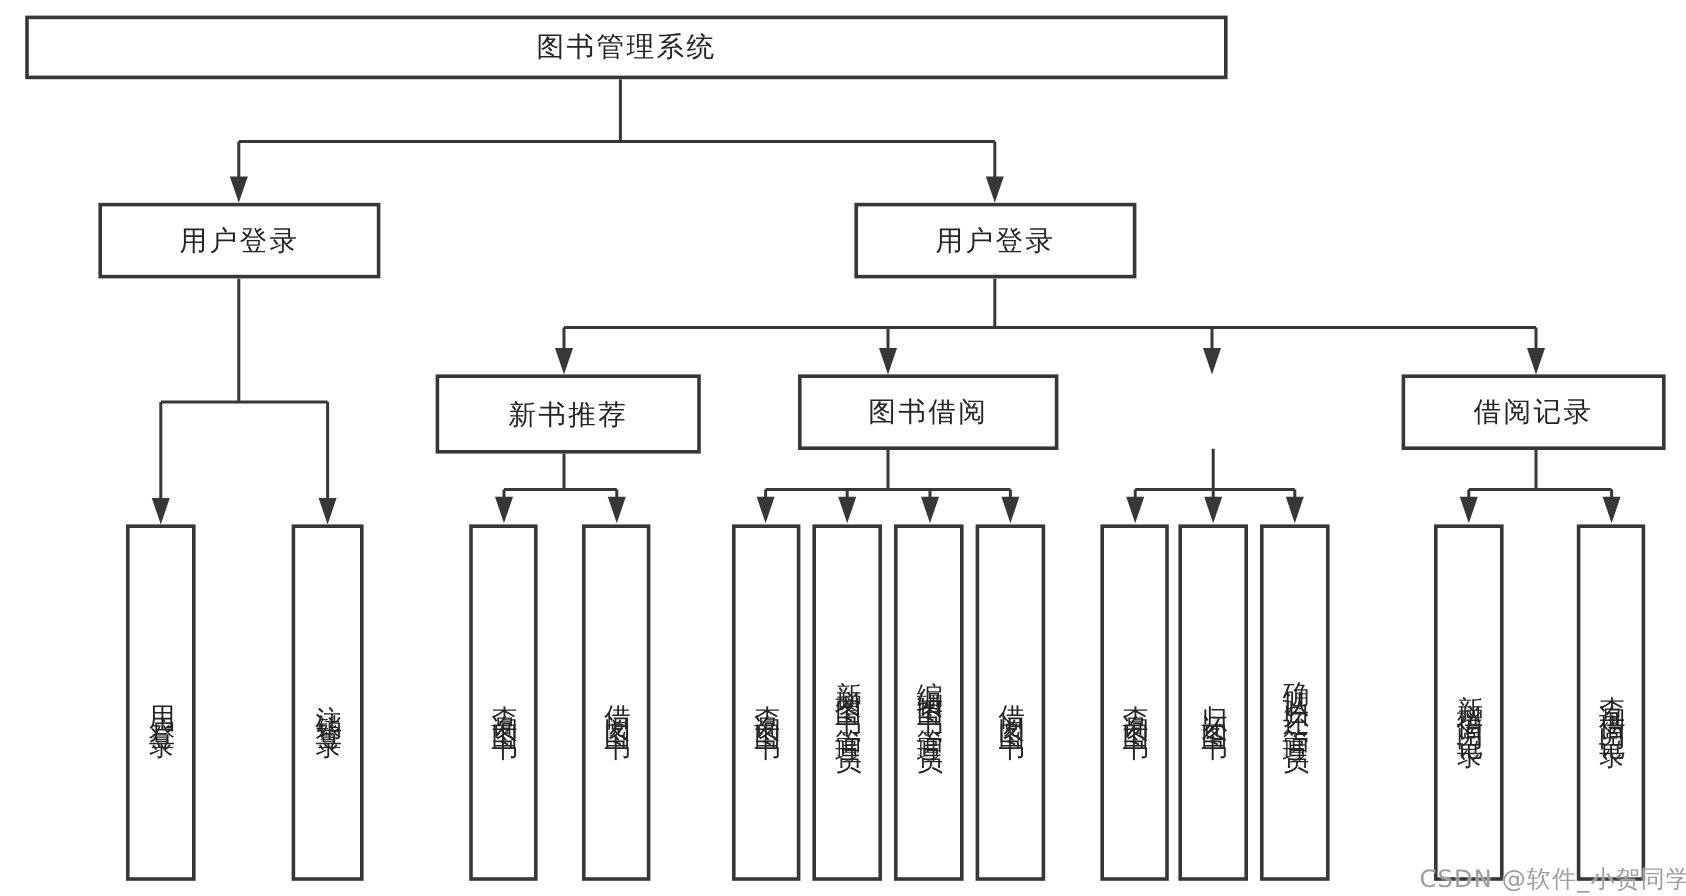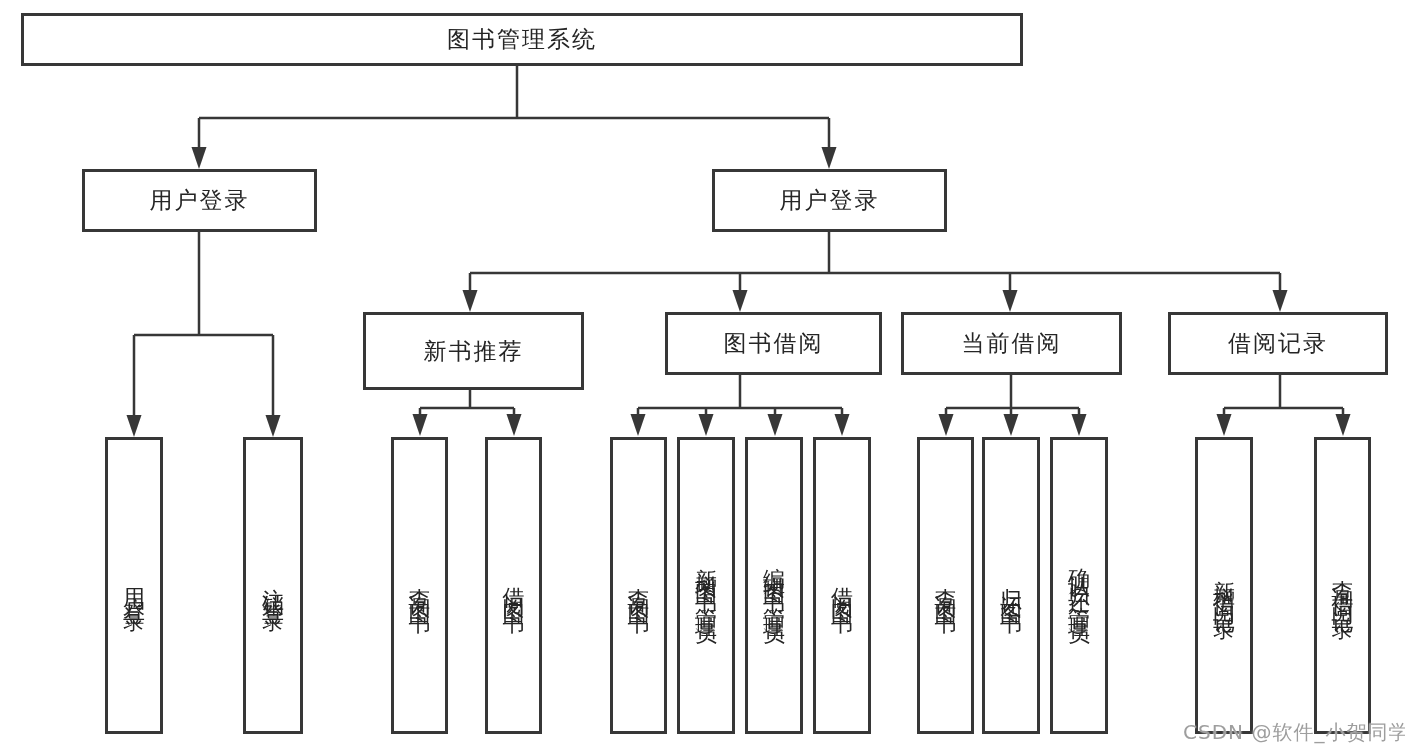--- a/index.html
+++ b/index.html
@@ -78,7 +78,7 @@
   <div class="hbox" style="left:82px; top:169px; width:235px; height:63px;">用户登录</div>
   <div class="hbox" style="left:712px; top:169px; width:235px; height:63px;">用户登录</div>
 
-  <div class="hbox" style="left:363px; top:312px; width:221px; height:78px;">新书推荐</div>
+  <div class="hbox" style="left:363px; top:312px; width:221px; height:66px;">新书推荐</div>
   <div class="hbox" style="left:632px; top:312px; width:217px; height:63px;margin-left:33px;">图书借阅</div>
   <div class="hbox" style="left:901px; top:312px; width:221px; height:63px;">当前借阅</div>
   <div class="hbox" style="left:1168px; top:312px; width:220px; height:63px;">借阅记录</div>

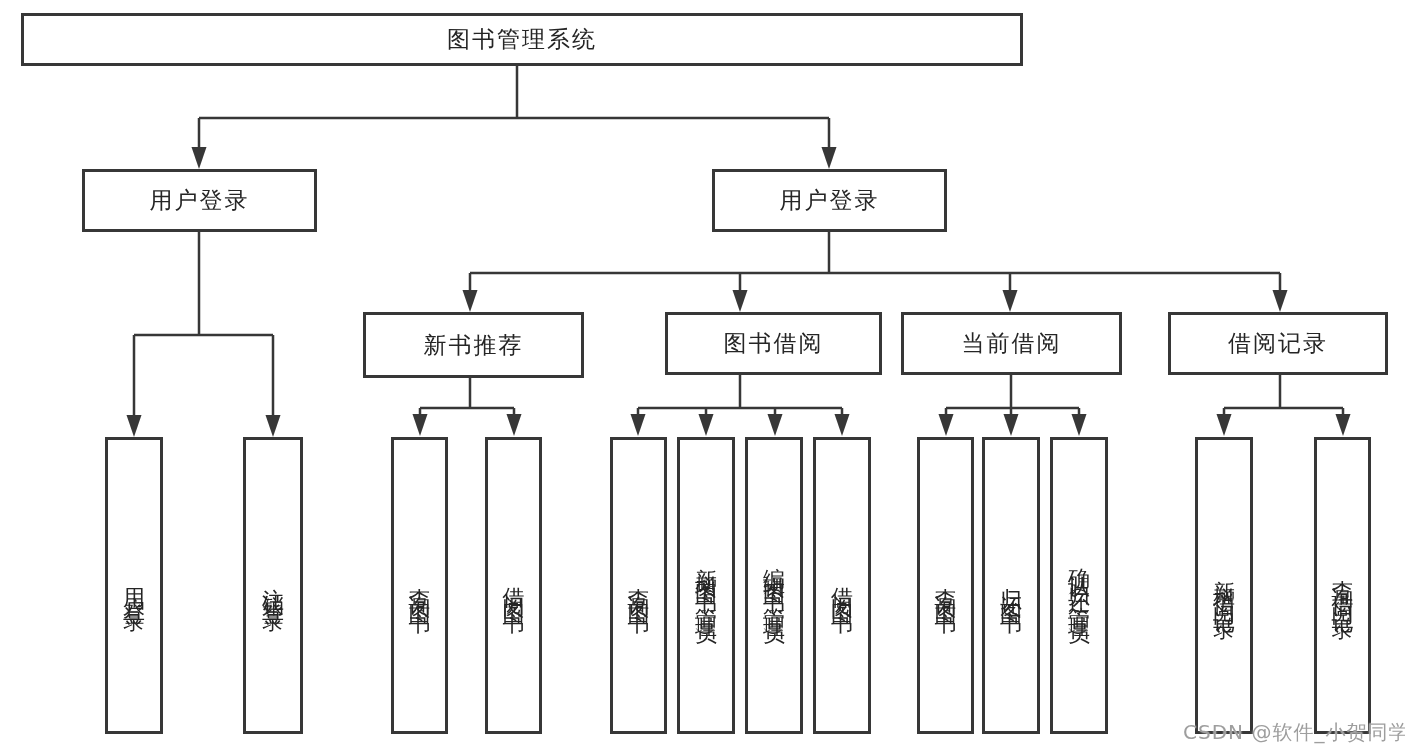--- a/index.html
+++ b/index.html
@@ -80,7 +80,6 @@
 
   <div class="hbox" style="left:363px; top:312px; width:221px; height:66px;">新书推荐</div>
   <div class="hbox" style="left:632px; top:312px; width:217px; height:63px;margin-left:33px;">图书借阅</div>
-  <div class="hbox" style="left:901px; top:312px; width:221px; height:63px;">当前借阅</div>
   <div class="hbox" style="left:1168px; top:312px; width:220px; height:63px;">借阅记录</div>
 
   <div class="vbox" style="left:105px; top:437px; width:58px; height:297px;">

